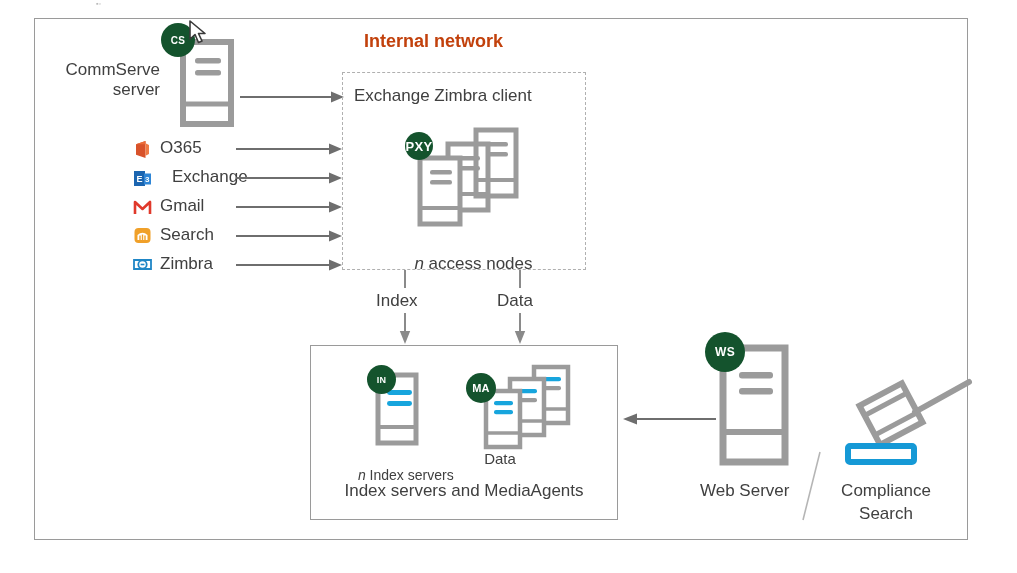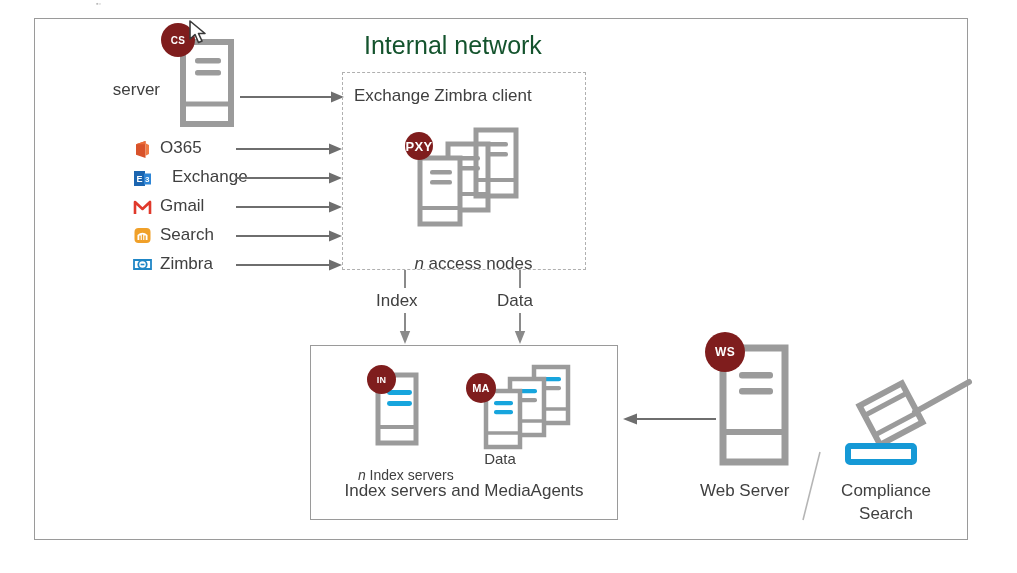--- a/index.html
+++ b/index.html
@@ -64,7 +64,7 @@
   .badge {
     position: absolute;
     border-radius: 50%;
-    background: #7f1d1d;
+    background: #14532d;
     color: #ffffff;
     font-size: 10px;
     font-weight: bold;

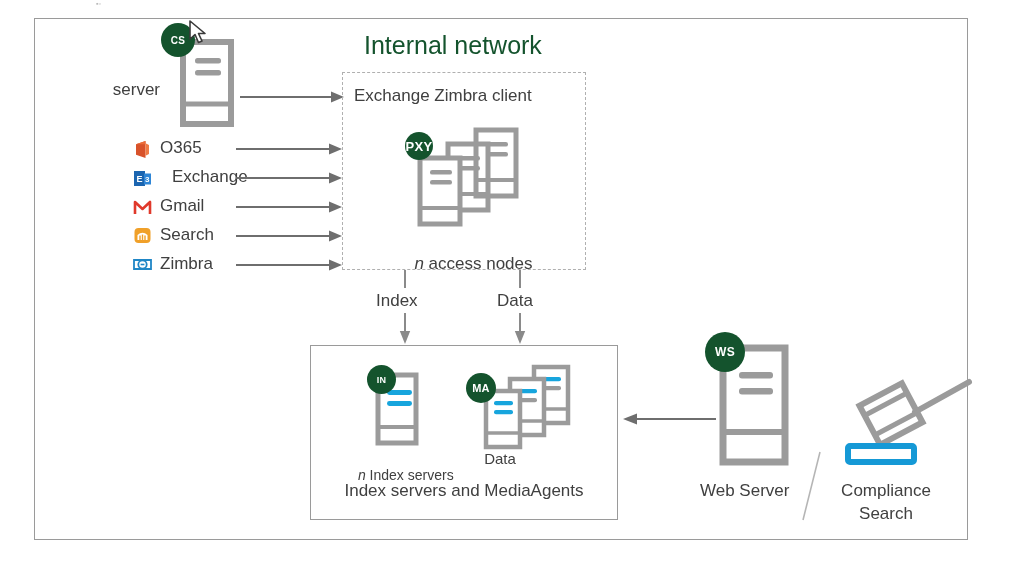--- a/index.html
+++ b/index.html
@@ -46,9 +46,9 @@
 
   .title-bold {
     position: absolute;
-    font-weight: normal;
-    font-size: 25px;
-    color: #14532d;
+    font-weight: bold;
+    font-size: 18px;
+    color: #c2410c;
     white-space: nowrap;
   }
   .dashed-box {

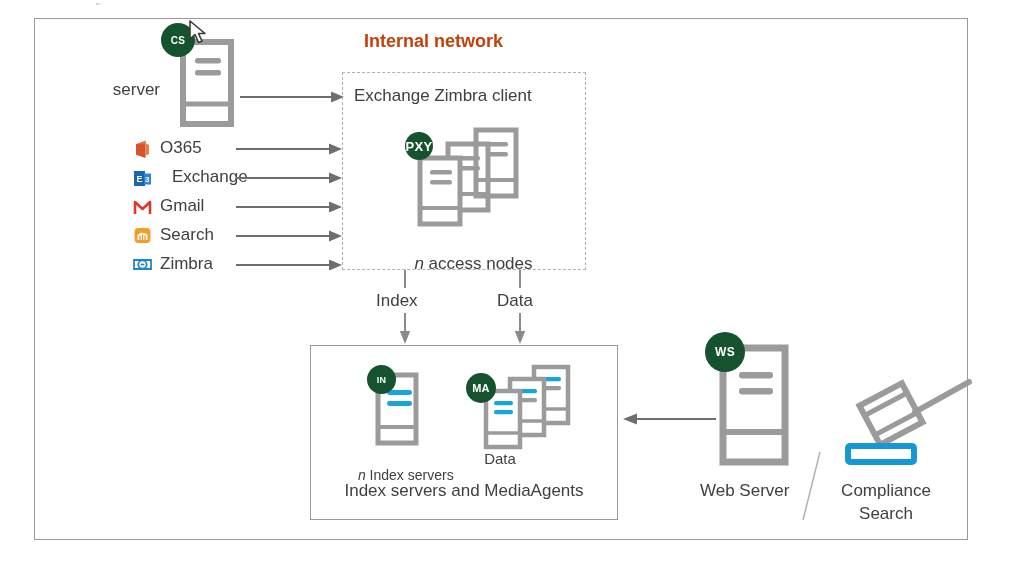--- a/index.html
+++ b/index.html
@@ -95,6 +95,7 @@
 
   <div class="title-bold" style="left:364px; top:31px;">Internal network</div>
 
+  <div class="lbl right" style="left:30px; top:60px; width:130px;">CommServe</div>
   <div class="lbl right" style="left:30px; top:80px; width:130px;text-align:right;">server</div>
 
   <div class="node" style="left:178px; top:38px;">

